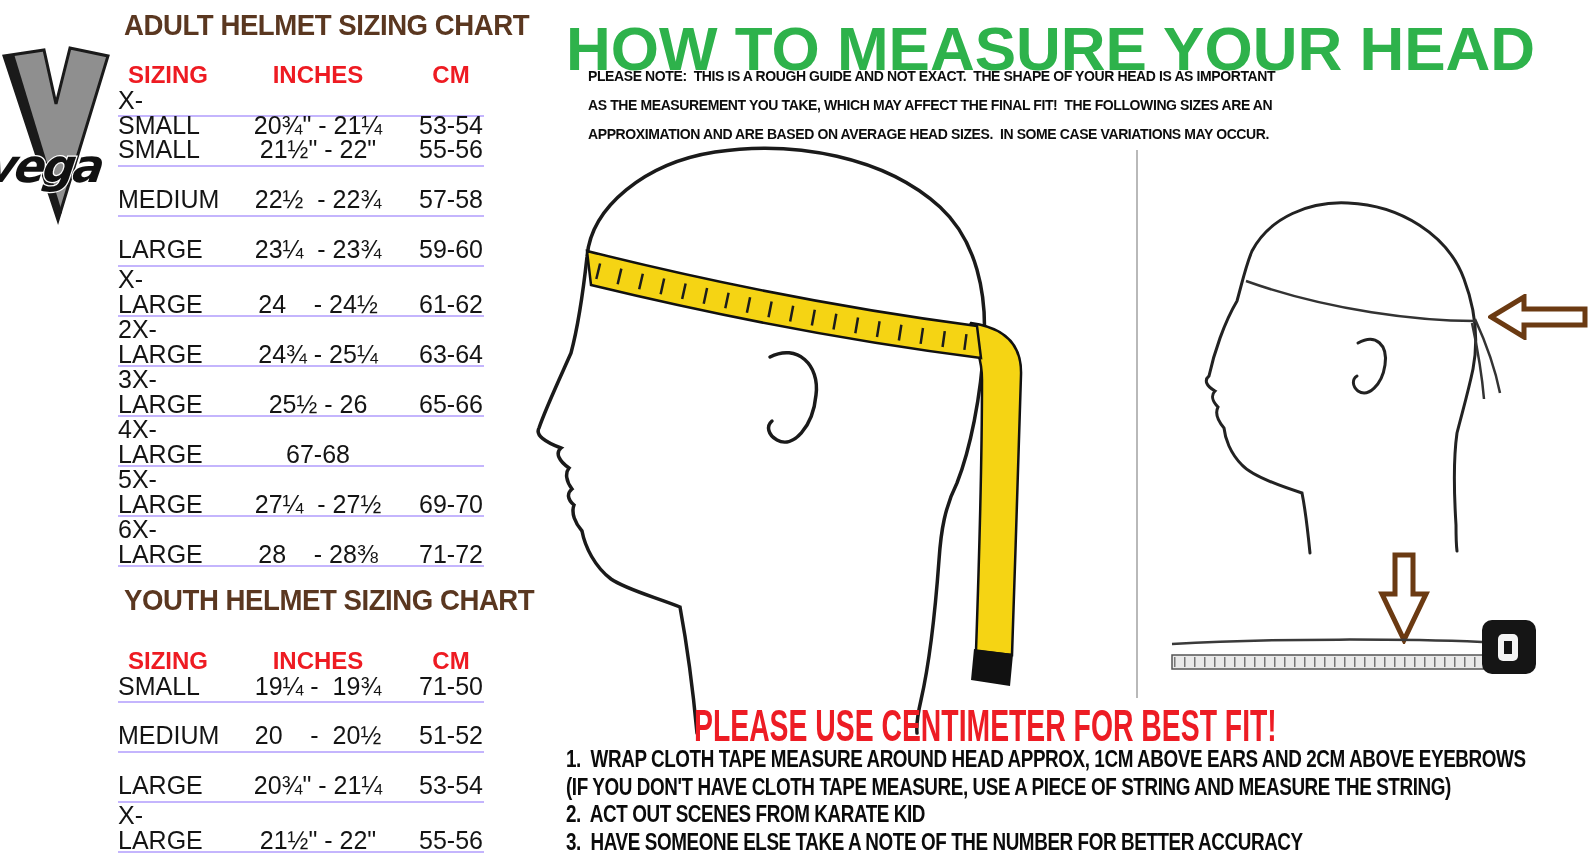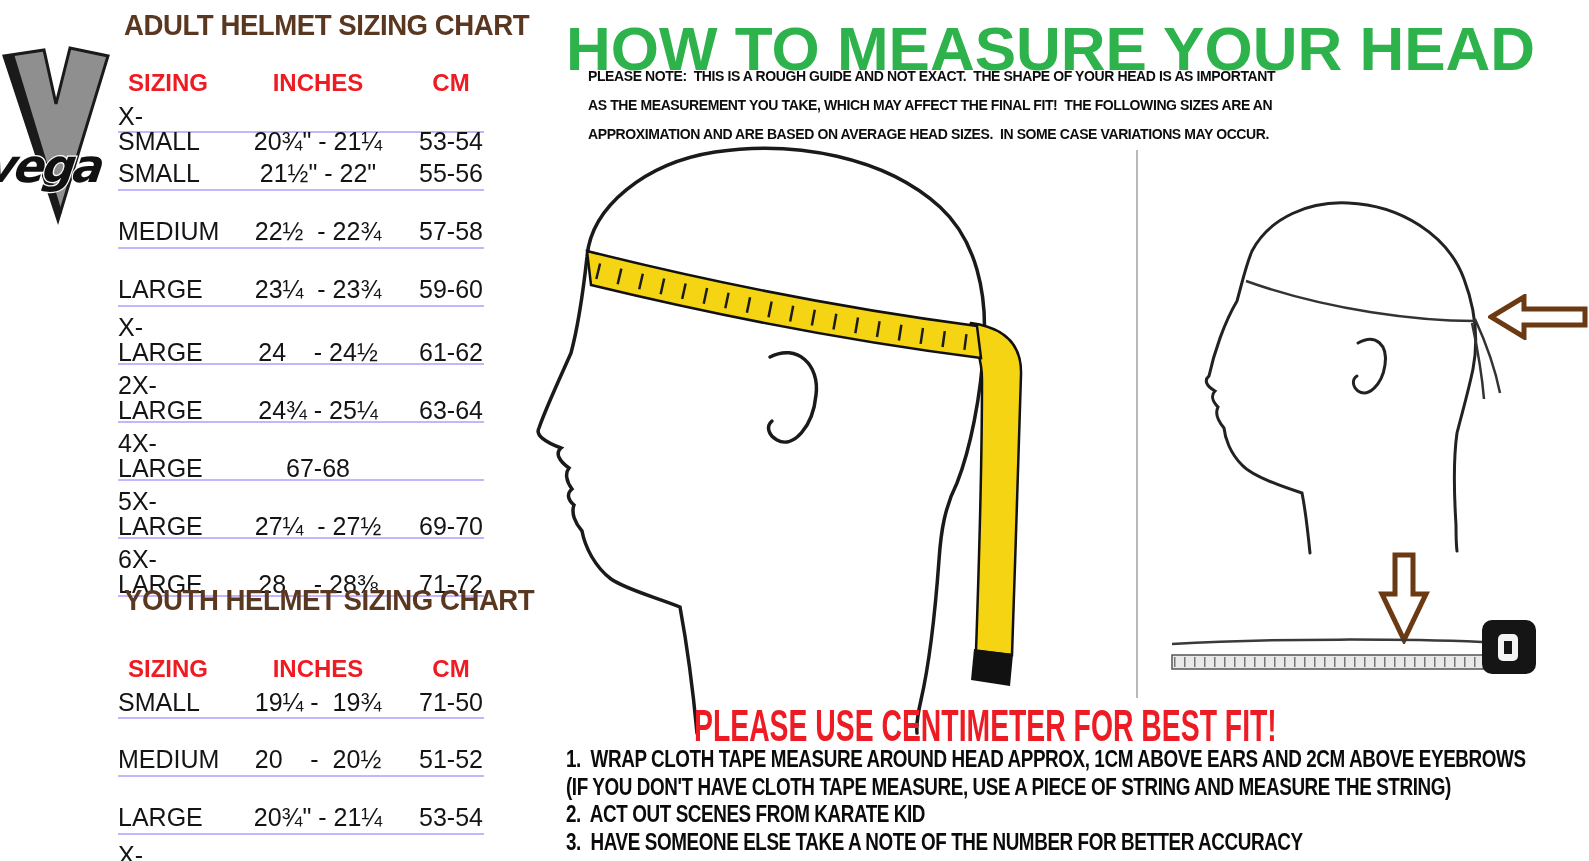--- a/index.html
+++ b/index.html
@@ -14,7 +14,7 @@
 
   
   .sizing-table{position:absolute;left:118px;width:366px;}
-  .thead,.trow{display:grid;grid-template-columns:100px 200px 66px;margin-top:8px;}
+  .thead,.trow{display:grid;grid-template-columns:100px 200px 66px;}
   .thead{height:26px;line-height:26px;font-weight:bold;font-size:24px;color:var(--red);}
   .thead span{text-align:center;}
   .trow{height:48px;align-items:end;border-bottom:2px solid #c4b5fd;font-size:25px;color:var(--ink);}

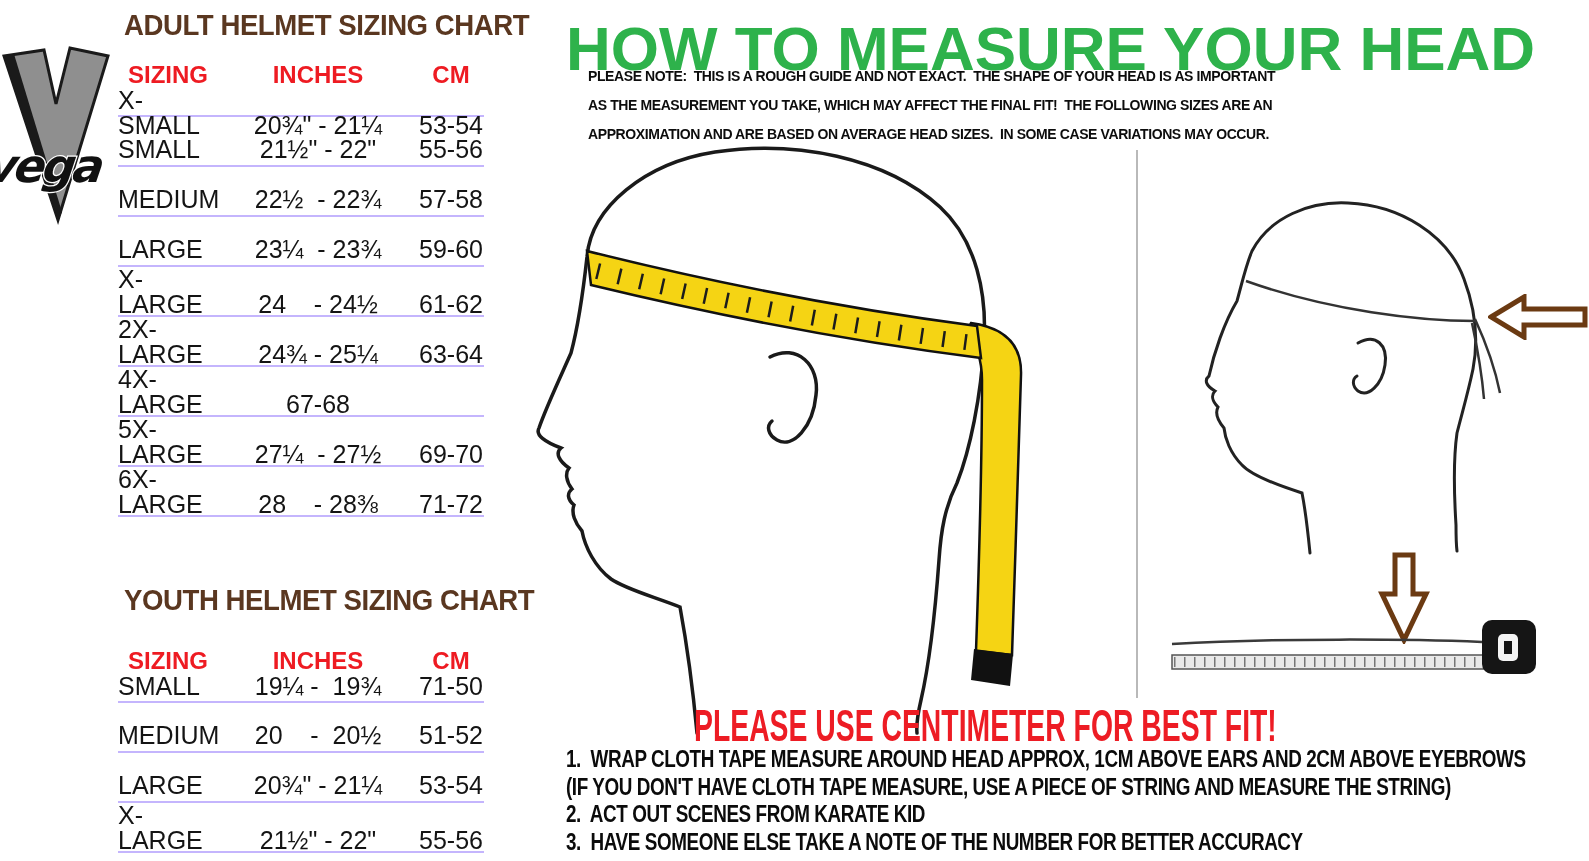--- a/index.html
+++ b/index.html
@@ -86,6 +86,11 @@
       <span class="c-size">2X-LARGE</span>
       <span class="c-in">24¾ - 25¼</span>
       <span class="c-cm">63-64</span>
+    </div>
+    <div class="trow">
+      <span class="c-size">3X-LARGE</span>
+      <span class="c-in">25½ - 26</span>
+      <span class="c-cm">65-66</span>
     </div>
     <div class="trow">
       <span class="c-size">4X-LARGE</span>

